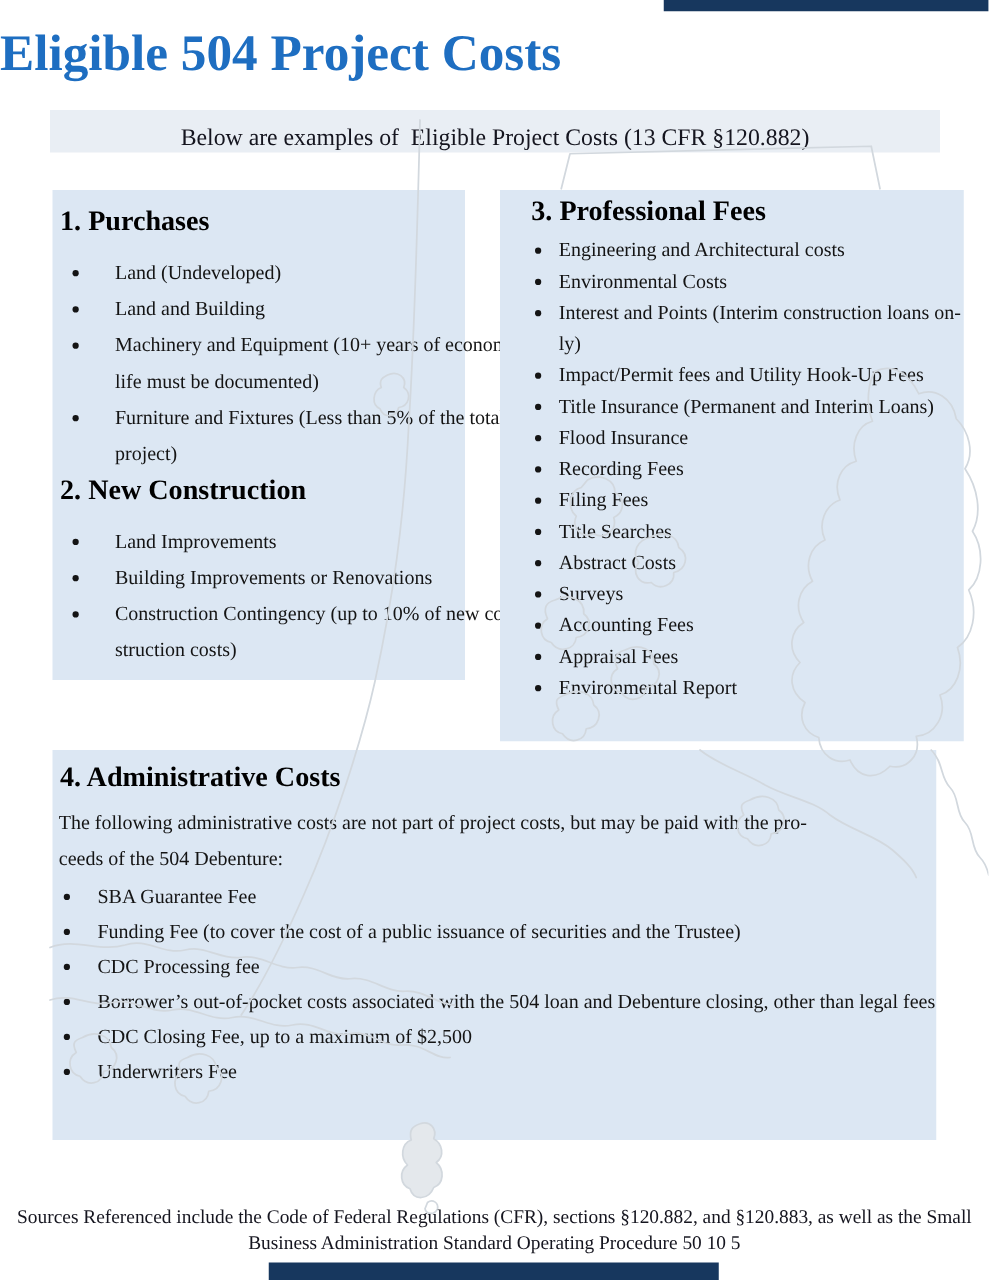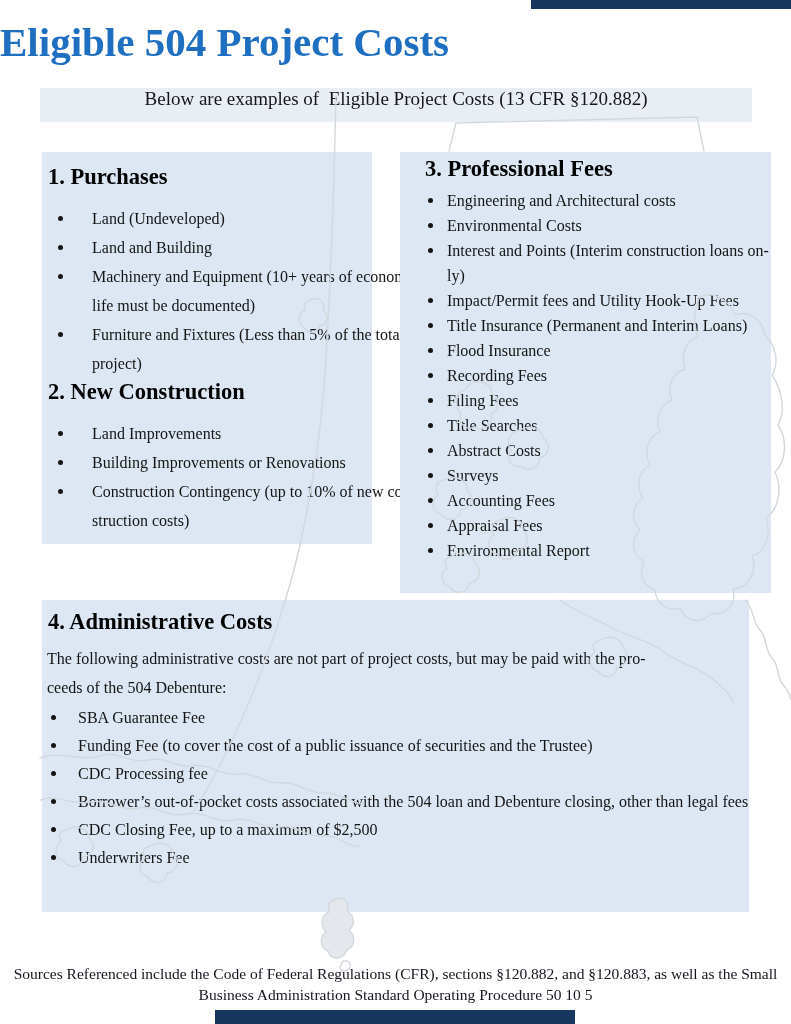--- a/index.html
+++ b/index.html
@@ -17,7 +17,7 @@
   }
   .banner{
     position:absolute;left:40px;top:88px;width:712px;height:34px;background:#e9eef4;
-    display:flex;align-items:flex-start;justify-content:center;
+    display:flex;align-items:flex-end;justify-content:center;
     font-size:19px;color:#15151f;white-space:pre;
   }
 

